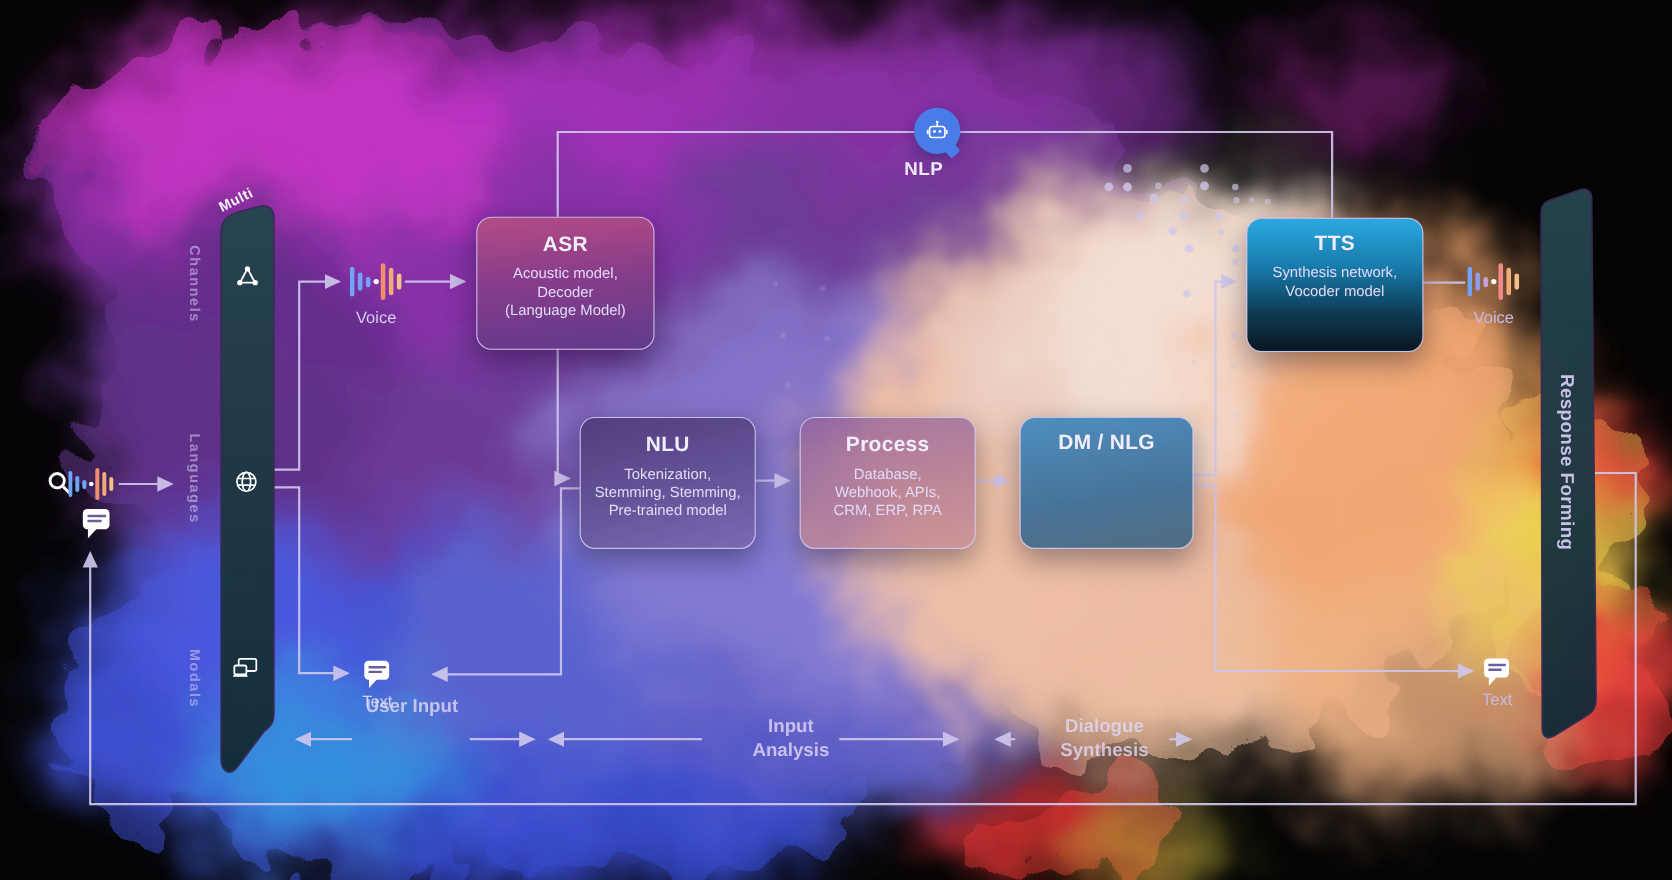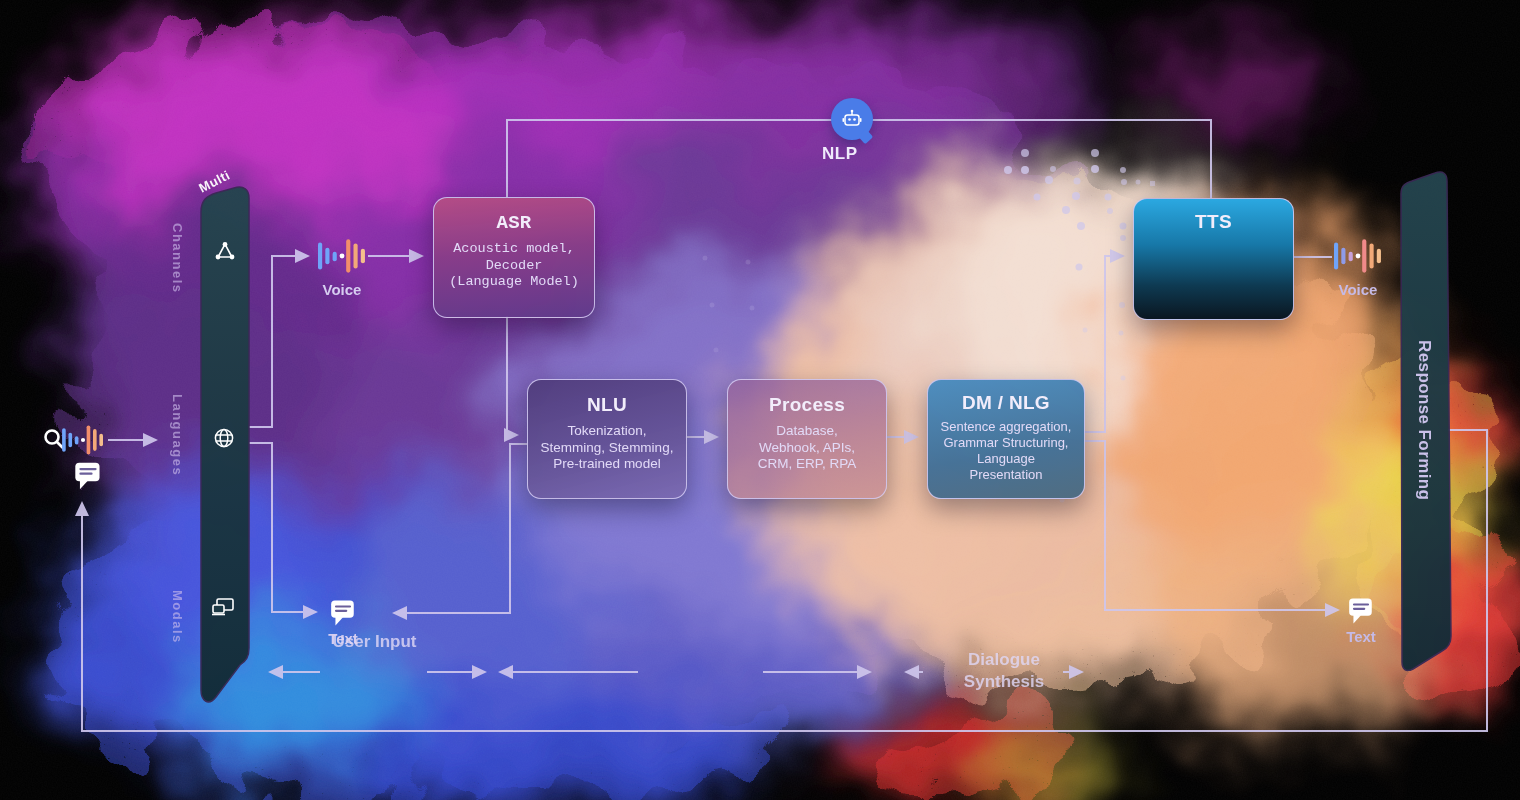--- a/index.html
+++ b/index.html
@@ -14,7 +14,7 @@
   .node-title{font-size:19px;font-weight:700;margin-top:14px;letter-spacing:.3px;}
   .node-body{font-size:13.5px;line-height:1.24;margin-top:7px;color:#E2DAF7;white-space:pre-line;}
   .node-asr{left:433px;top:197px;width:160px;height:119px;
-      background:linear-gradient(175deg,rgba(182,78,132,.95) 0%,rgba(137,62,135,.93) 45%,rgba(95,58,138,.93) 100%);font-family:Liberation Mono, monospace;}
+      background:linear-gradient(175deg,rgba(182,78,132,.95) 0%,rgba(137,62,135,.93) 45%,rgba(95,58,138,.93) 100%);}
   .node-nlu{left:527px;top:379px;width:158px;height:118px;
       background:linear-gradient(165deg,rgba(80,60,124,.96) 0%,rgba(101,84,151,.94) 60%,rgba(122,105,176,.9) 100%);}
   .node-process{left:727px;top:379px;width:158px;height:118px;

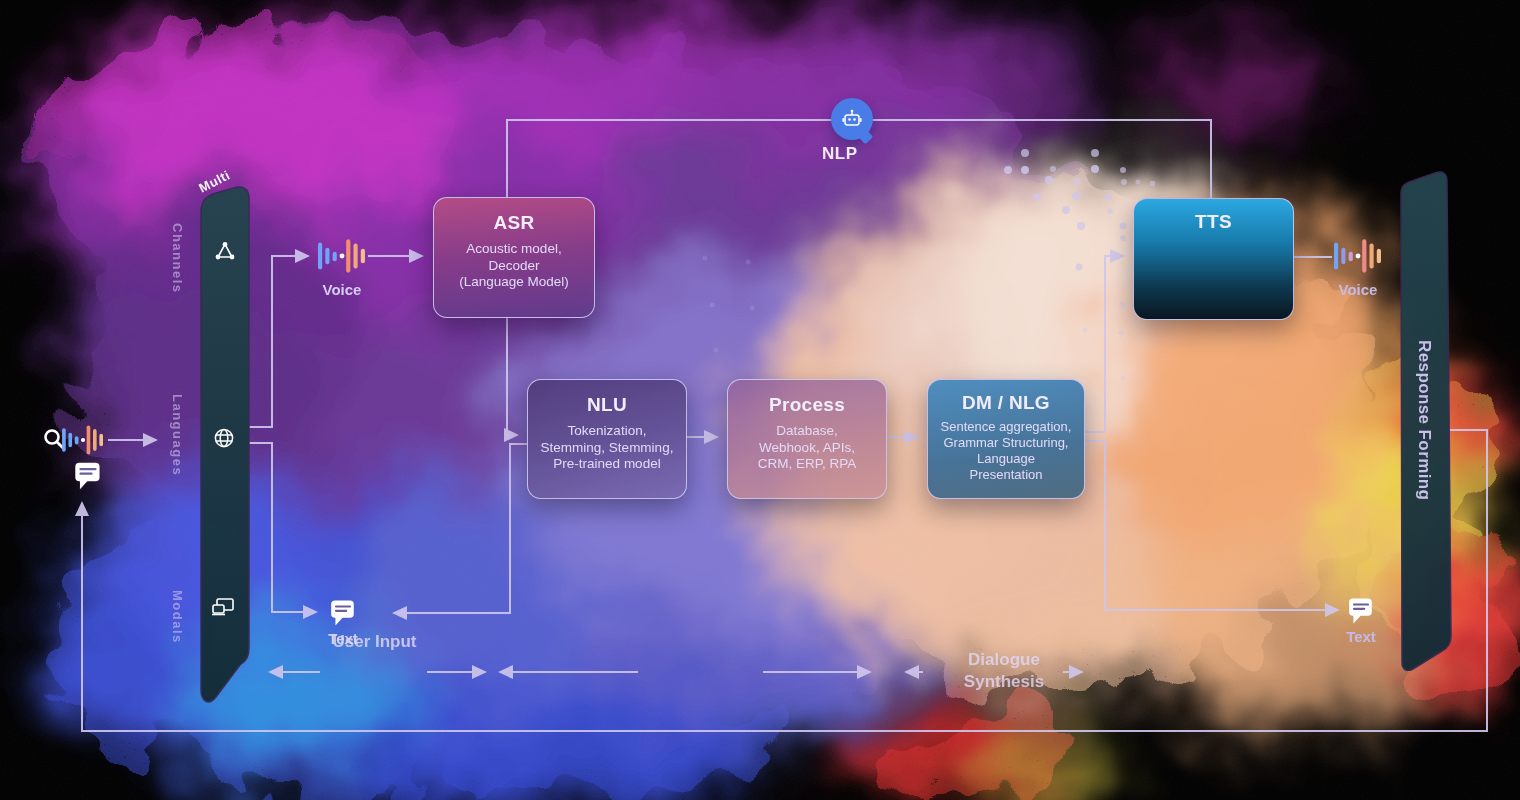--- a/index.html
+++ b/index.html
@@ -286,6 +286,8 @@
   </div>
   <div class="node node-tts">
     <div class="node-title">TTS</div>
+    <div class="node-body">Synthesis network,
+Vocoder model</div>
   </div>
 
   <div class="nlp-wrap">

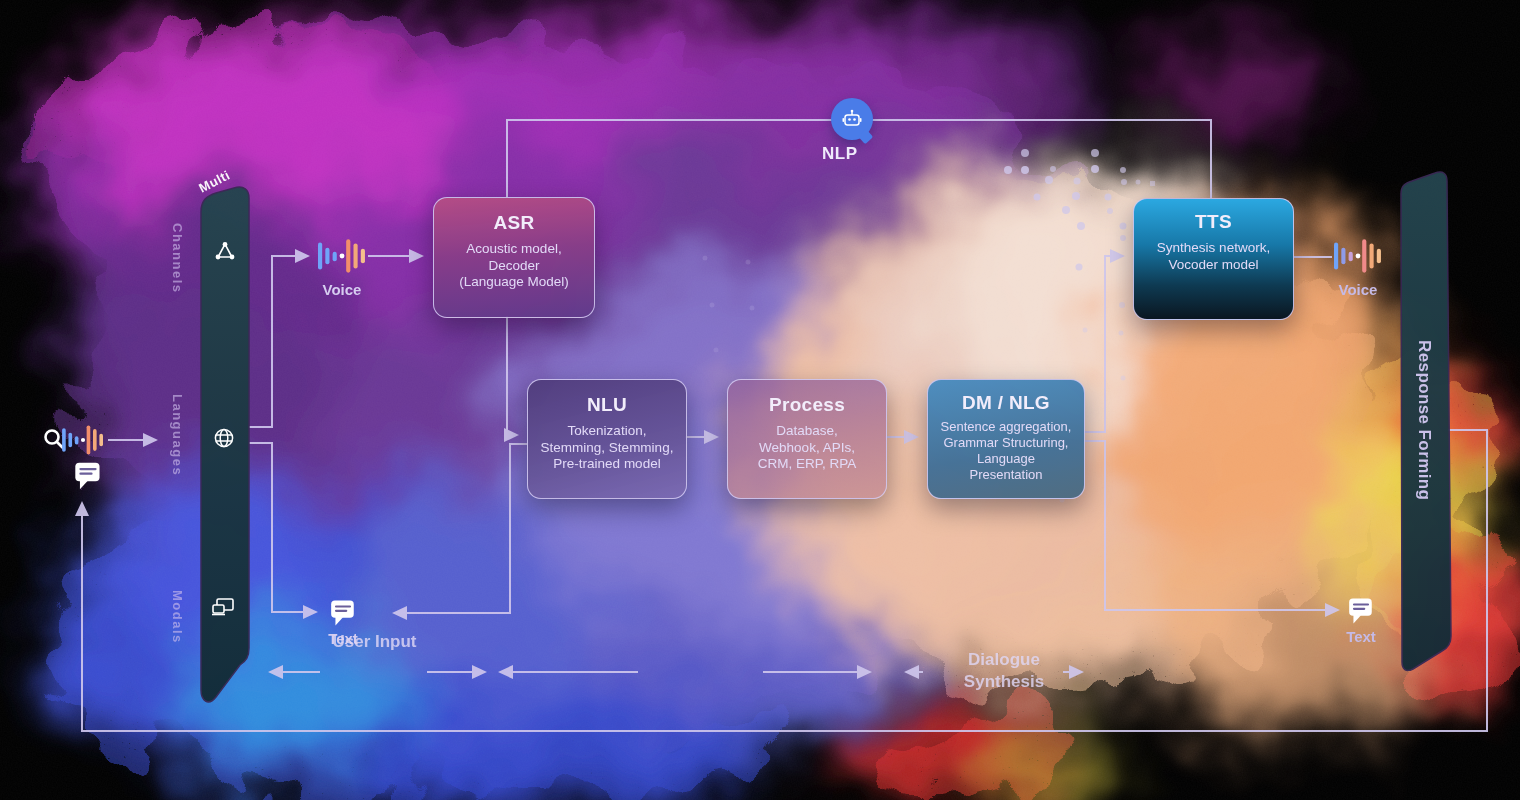--- a/index.html
+++ b/index.html
@@ -27,7 +27,7 @@
   .node-dm .node-title,.node-tts .node-title{margin-top:12px;}
 
   
-  .io-label{position:absolute;font-size:15px;font-weight:700;color:#D6CDF0;text-align:center;}
+  .io-label{position:absolute;font-size:15px;font-weight:400;color:#D6CDF0;text-align:center;}
   .io-label.dim{color:#C5BAE6;}
   .phase{position:absolute;font-size:17px;font-weight:700;color:rgba(223,215,244,.82);
          text-align:center;line-height:1.28;white-space:pre-line;}

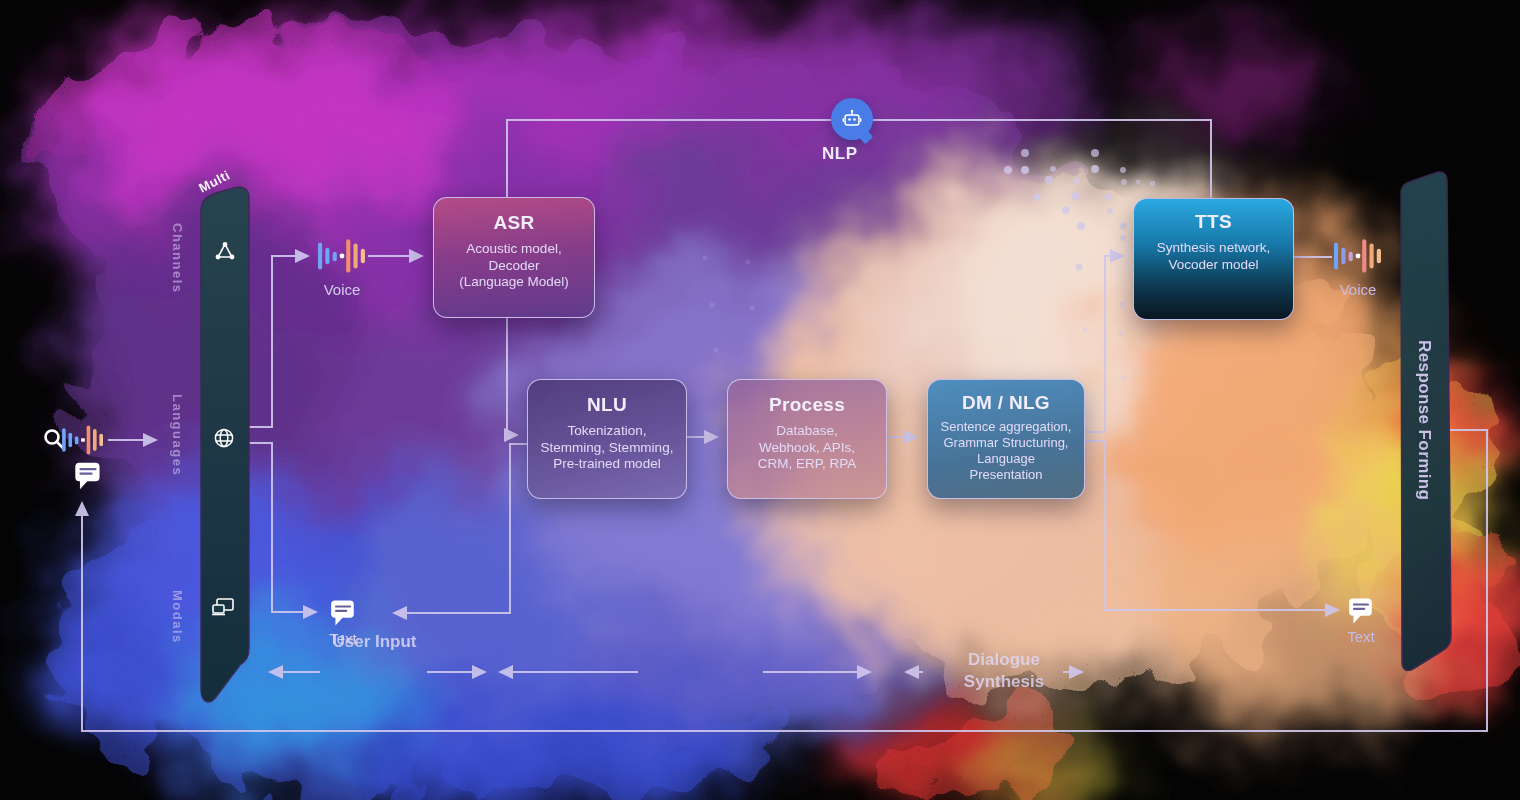--- a/index.html
+++ b/index.html
@@ -279,10 +279,6 @@
   </div>
   <div class="node node-dm">
     <div class="node-title">DM / NLG</div>
-    <div class="node-body">Sentence aggregation,
-Grammar Structuring,
-Language
-Presentation</div>
   </div>
   <div class="node node-tts">
     <div class="node-title">TTS</div>

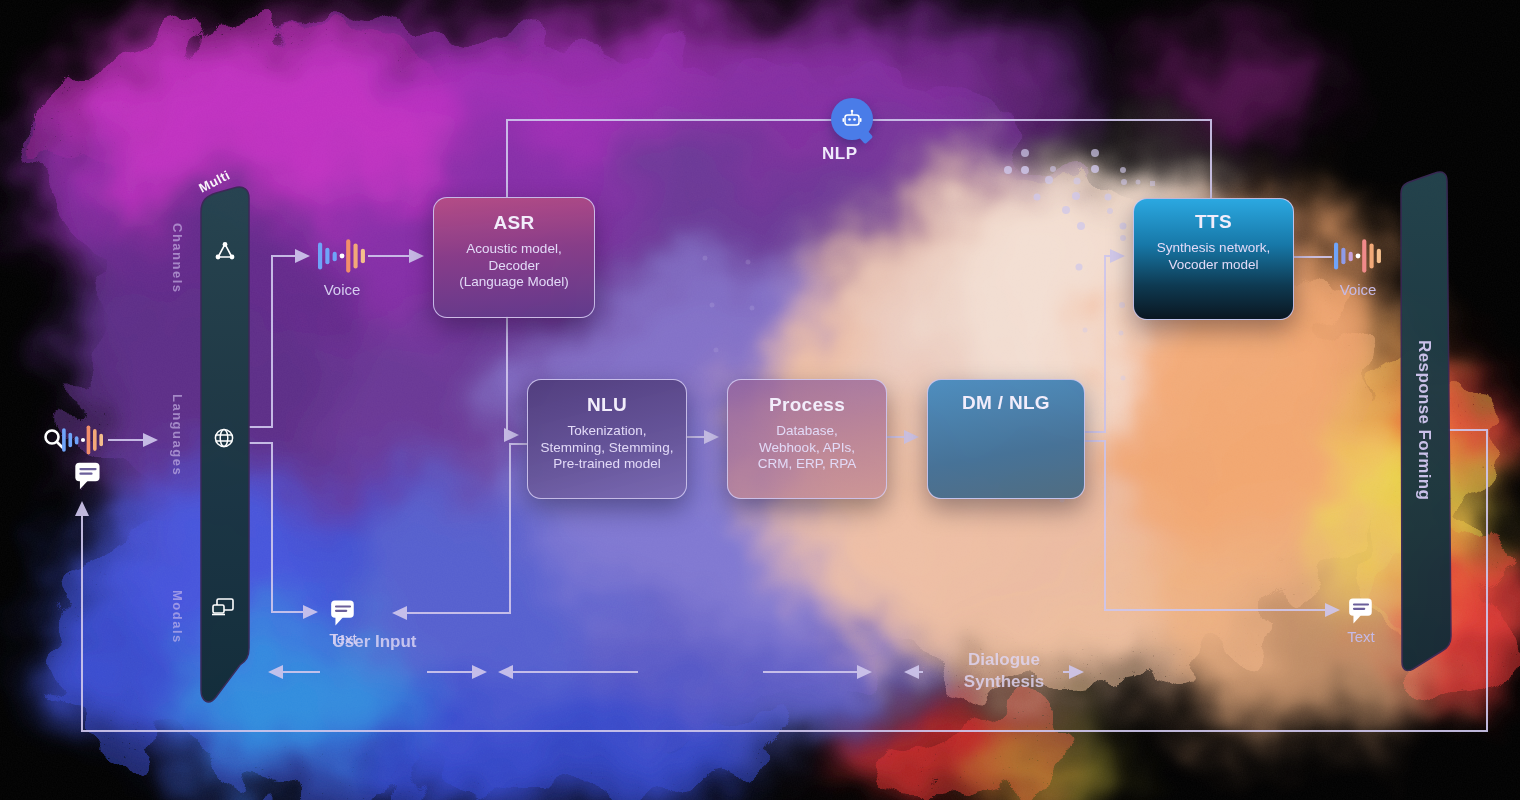--- a/index.html
+++ b/index.html
@@ -302,6 +302,8 @@
   <div class="nlp-label">NLP</div>
 
   <div class="phase" style="left:302px;top:631px;width:145px;">User Input</div>
+  <div class="phase" style="left:649px;top:649px;width:140px;">Input
+Analysis</div>
   <div class="phase" style="left:904px;top:649px;width:200px;">Dialogue
 Synthesis</div>
 

